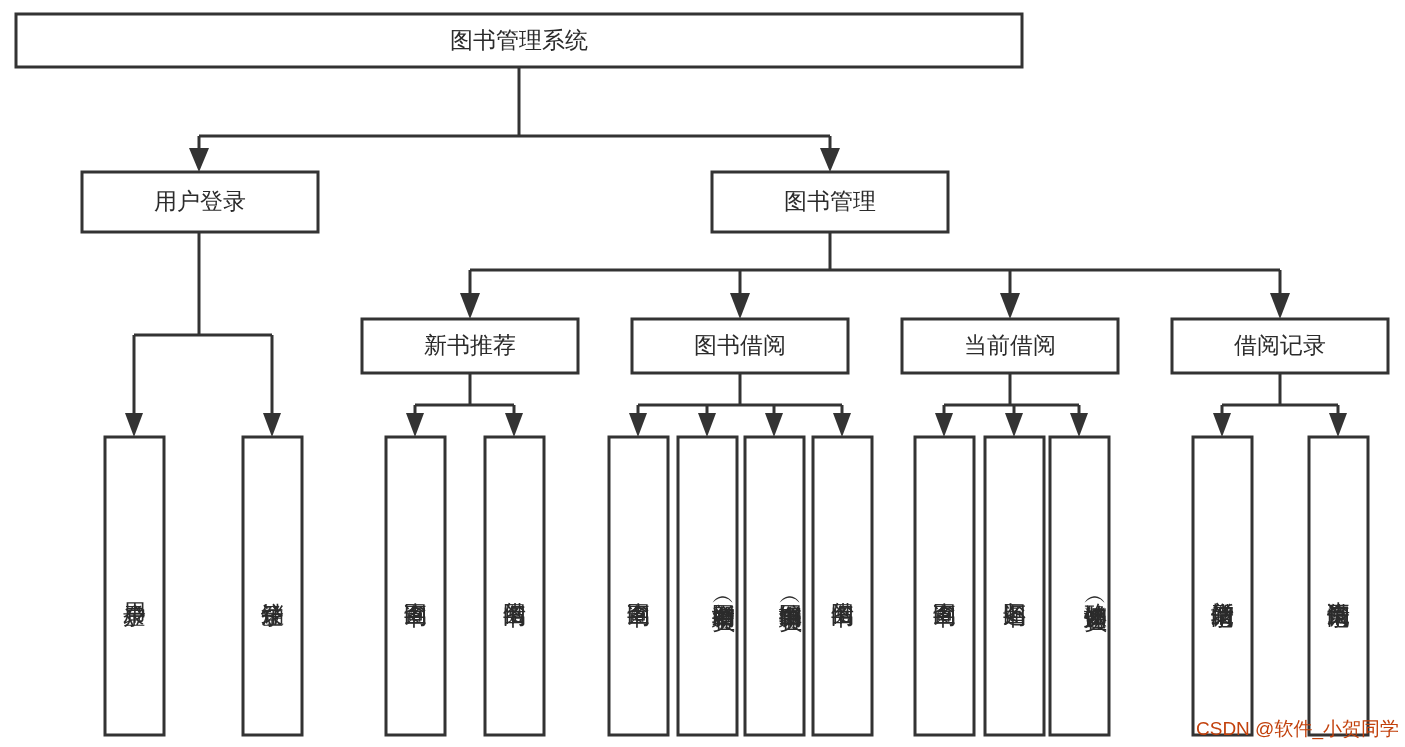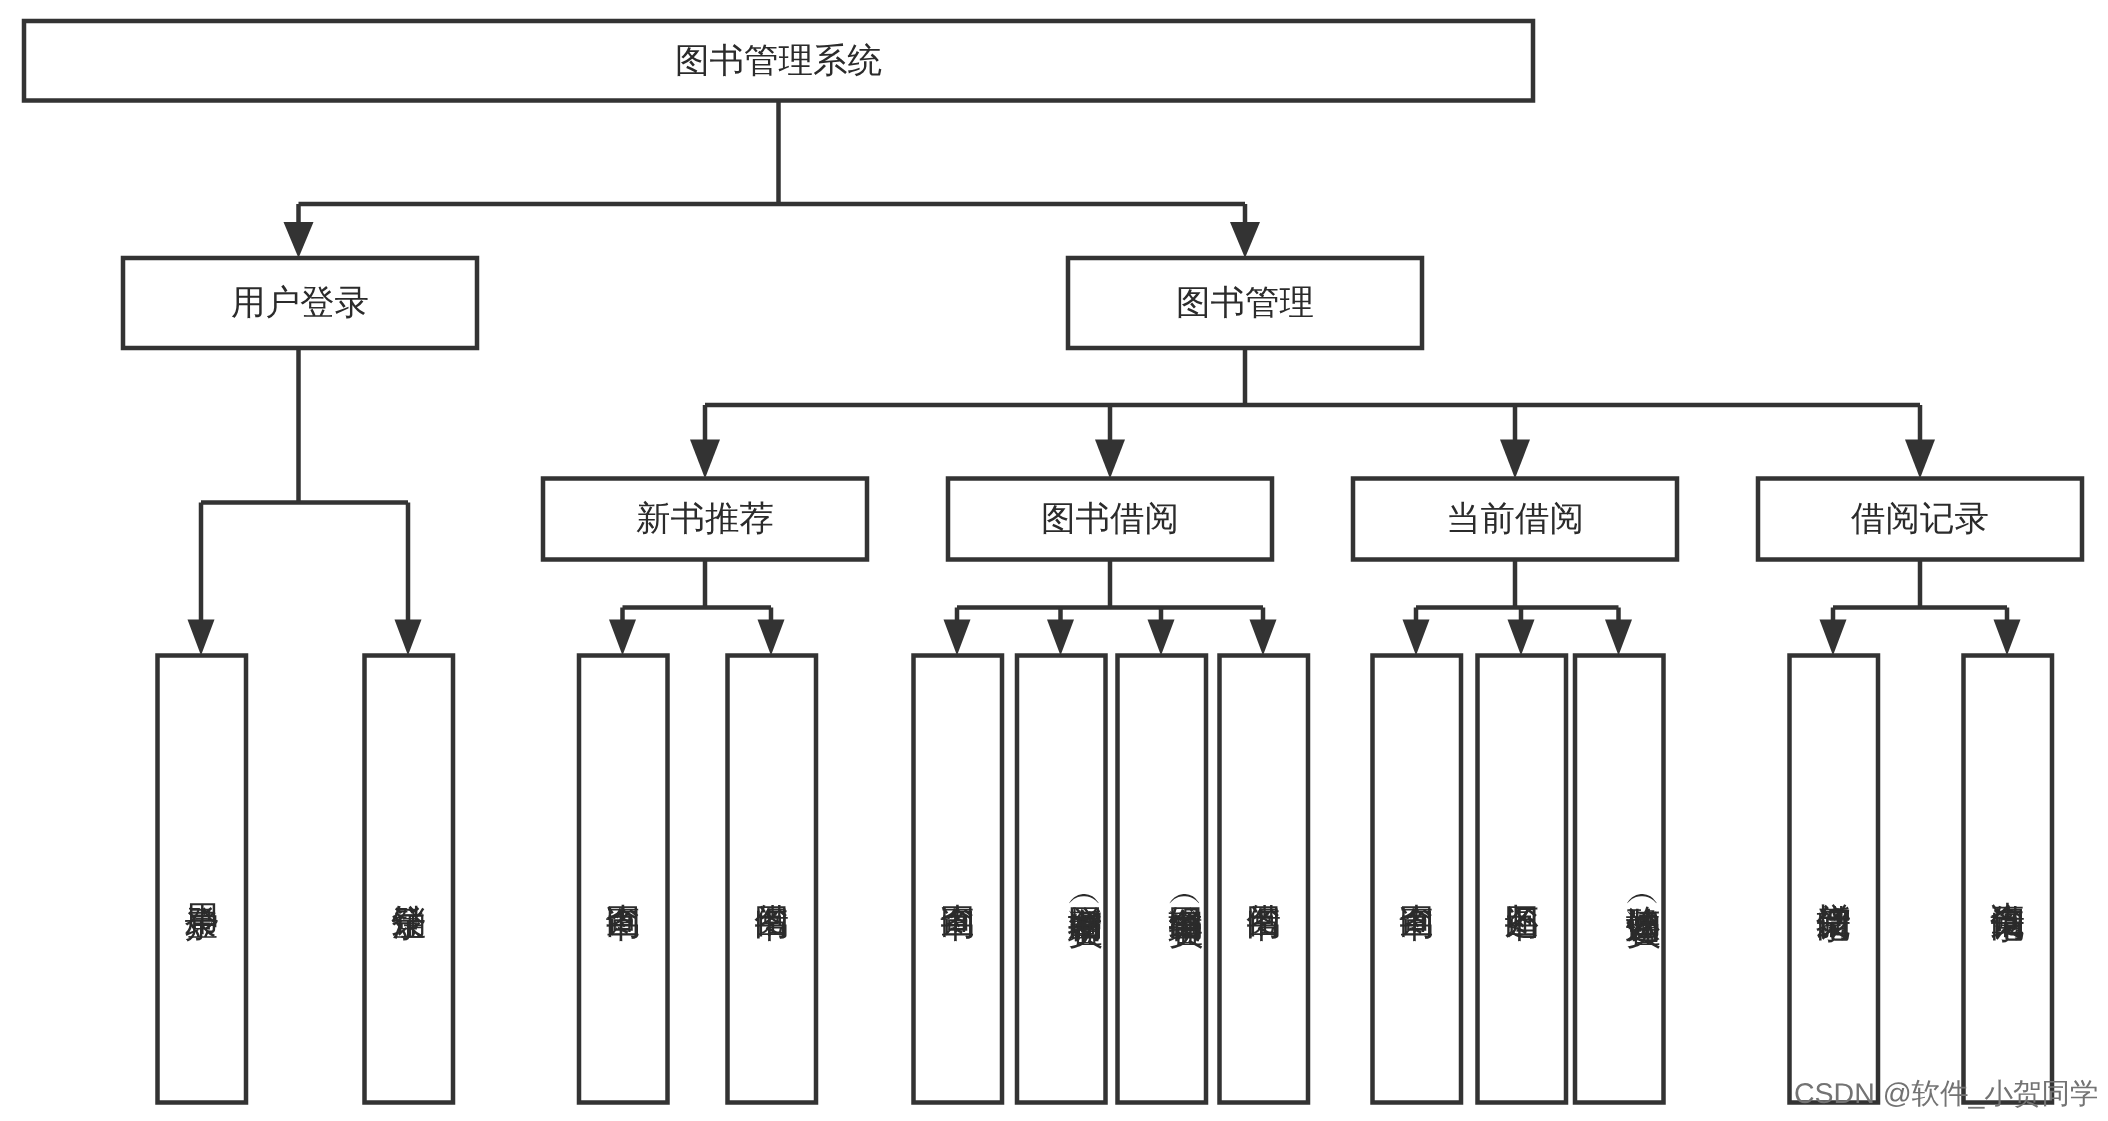--- a/index.html
+++ b/index.html
@@ -70,7 +70,7 @@
     position: absolute;
     font-family: "Liberation Sans", "DejaVu Sans", sans-serif;
     font-size: 19px;
-    color: #737373;
+    color: #c2410c;
     white-space: nowrap;
     user-select: none;
   }

